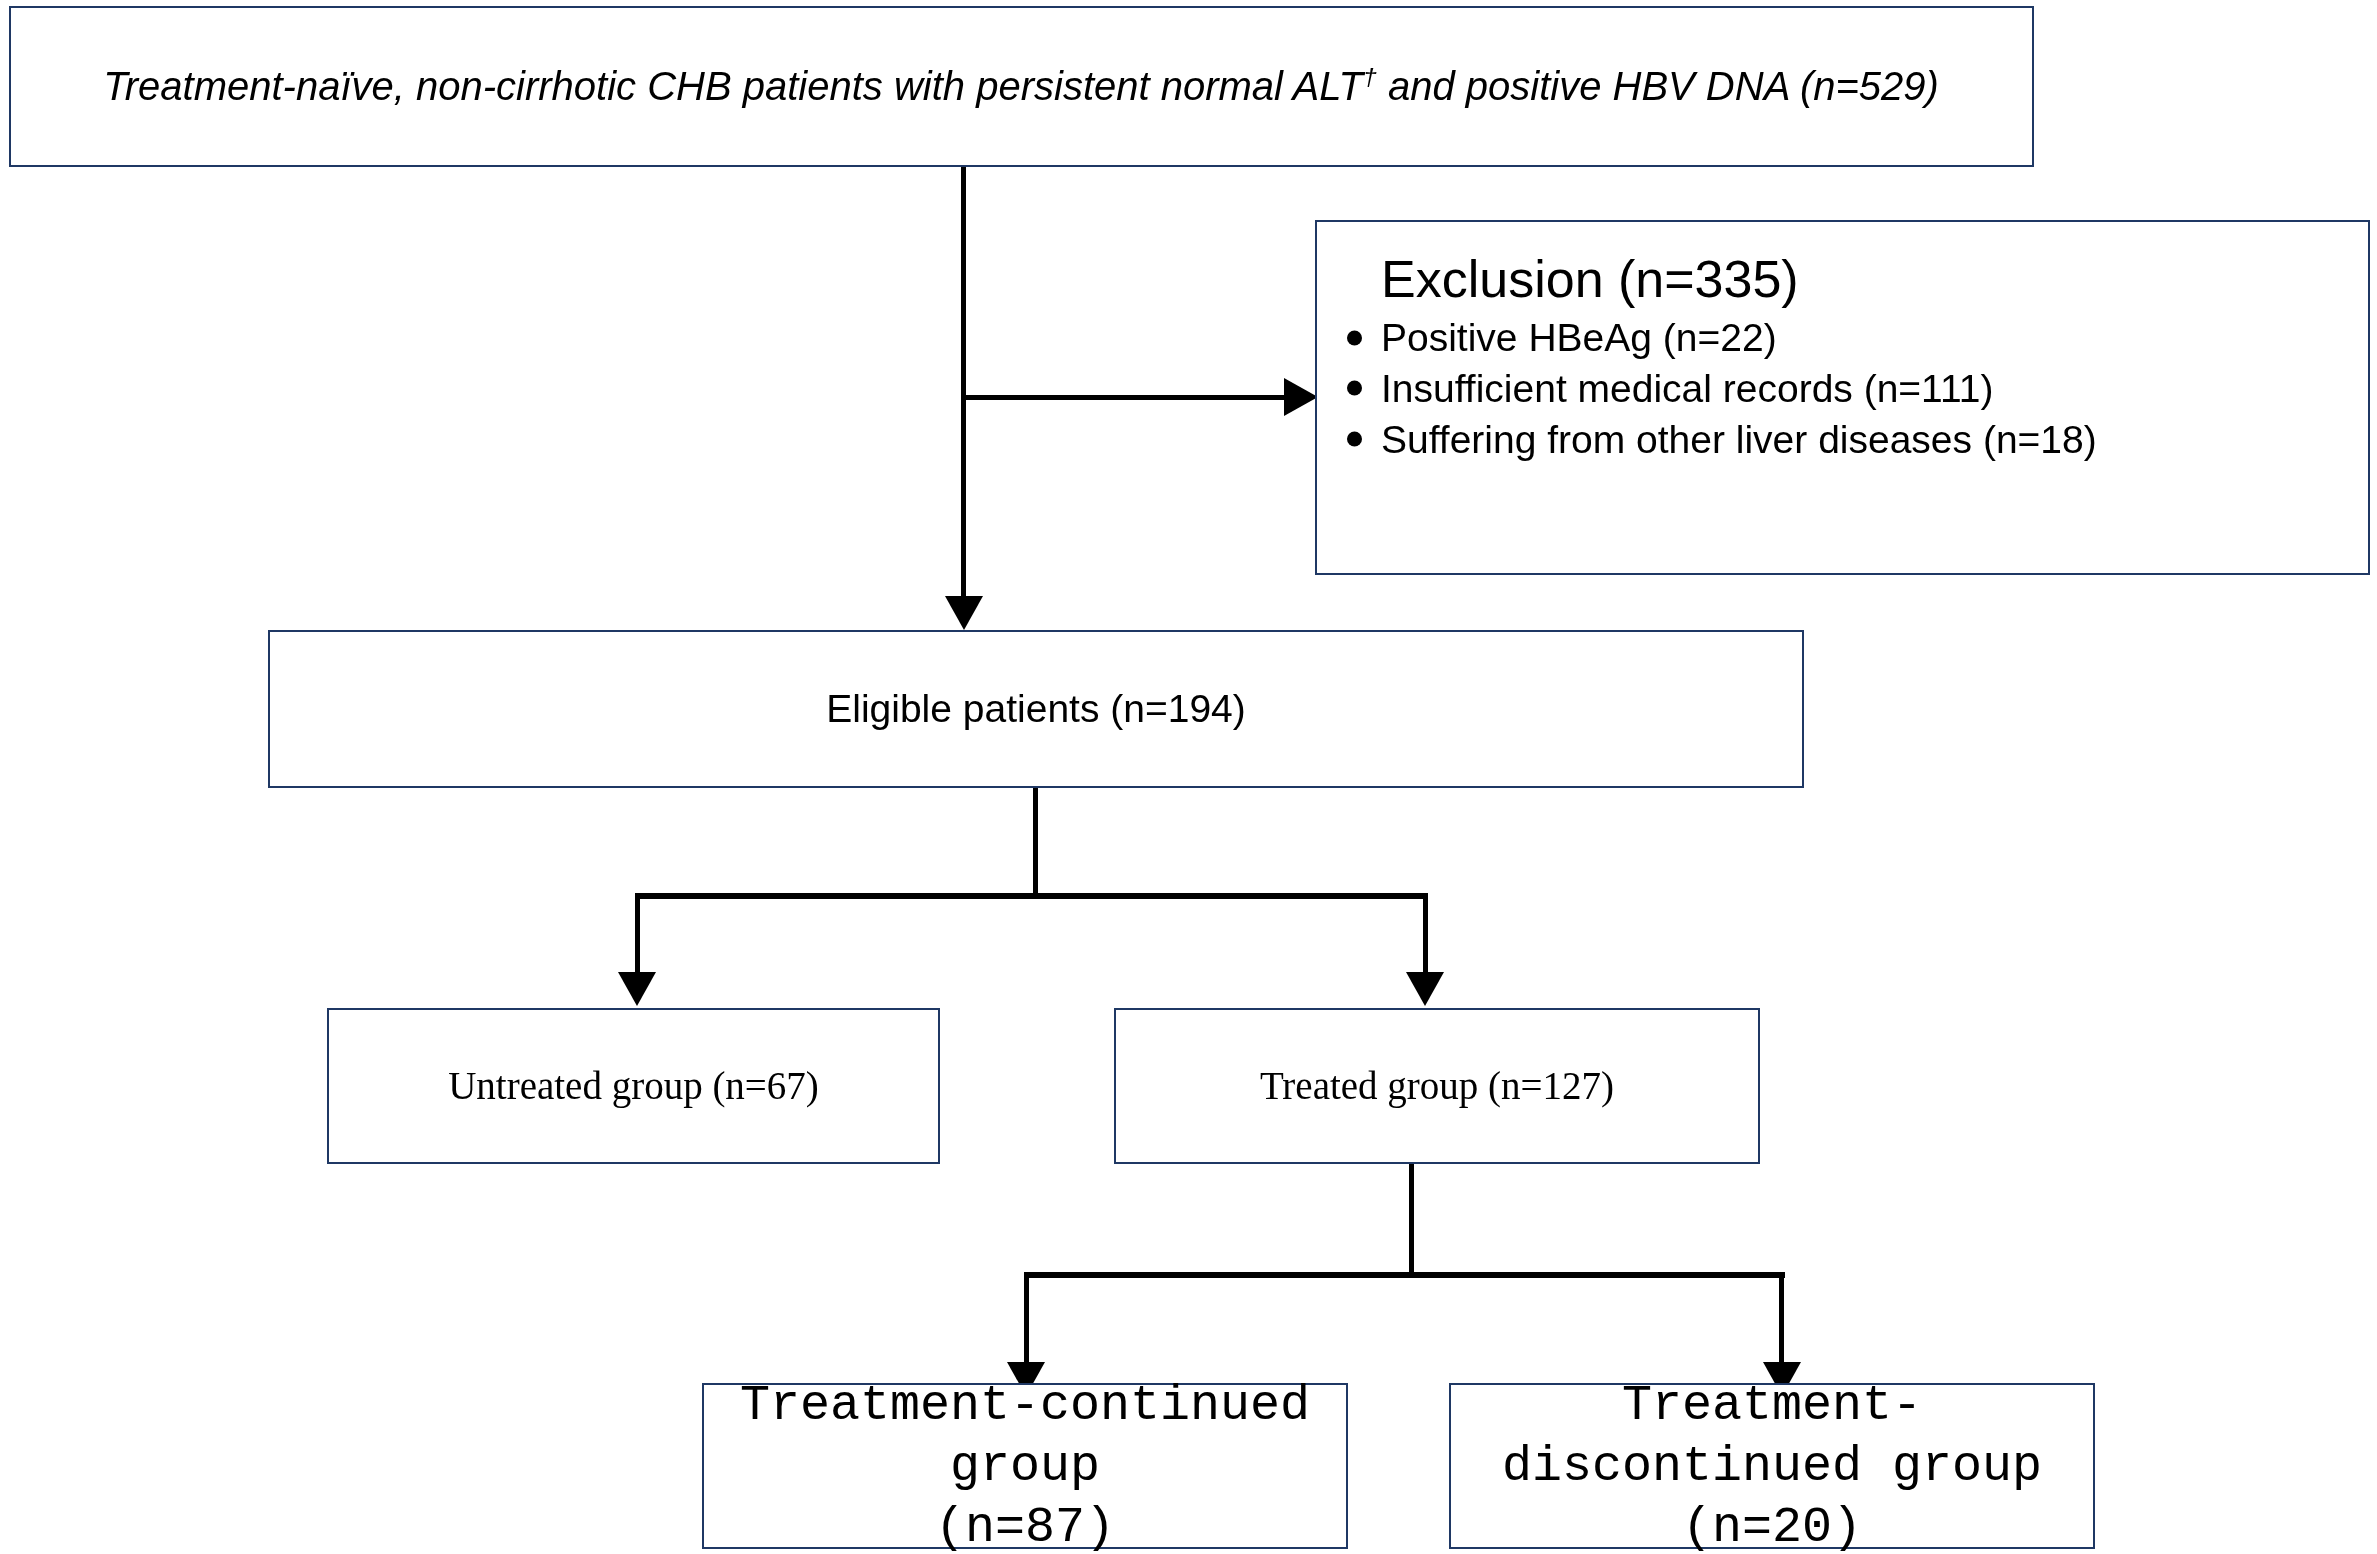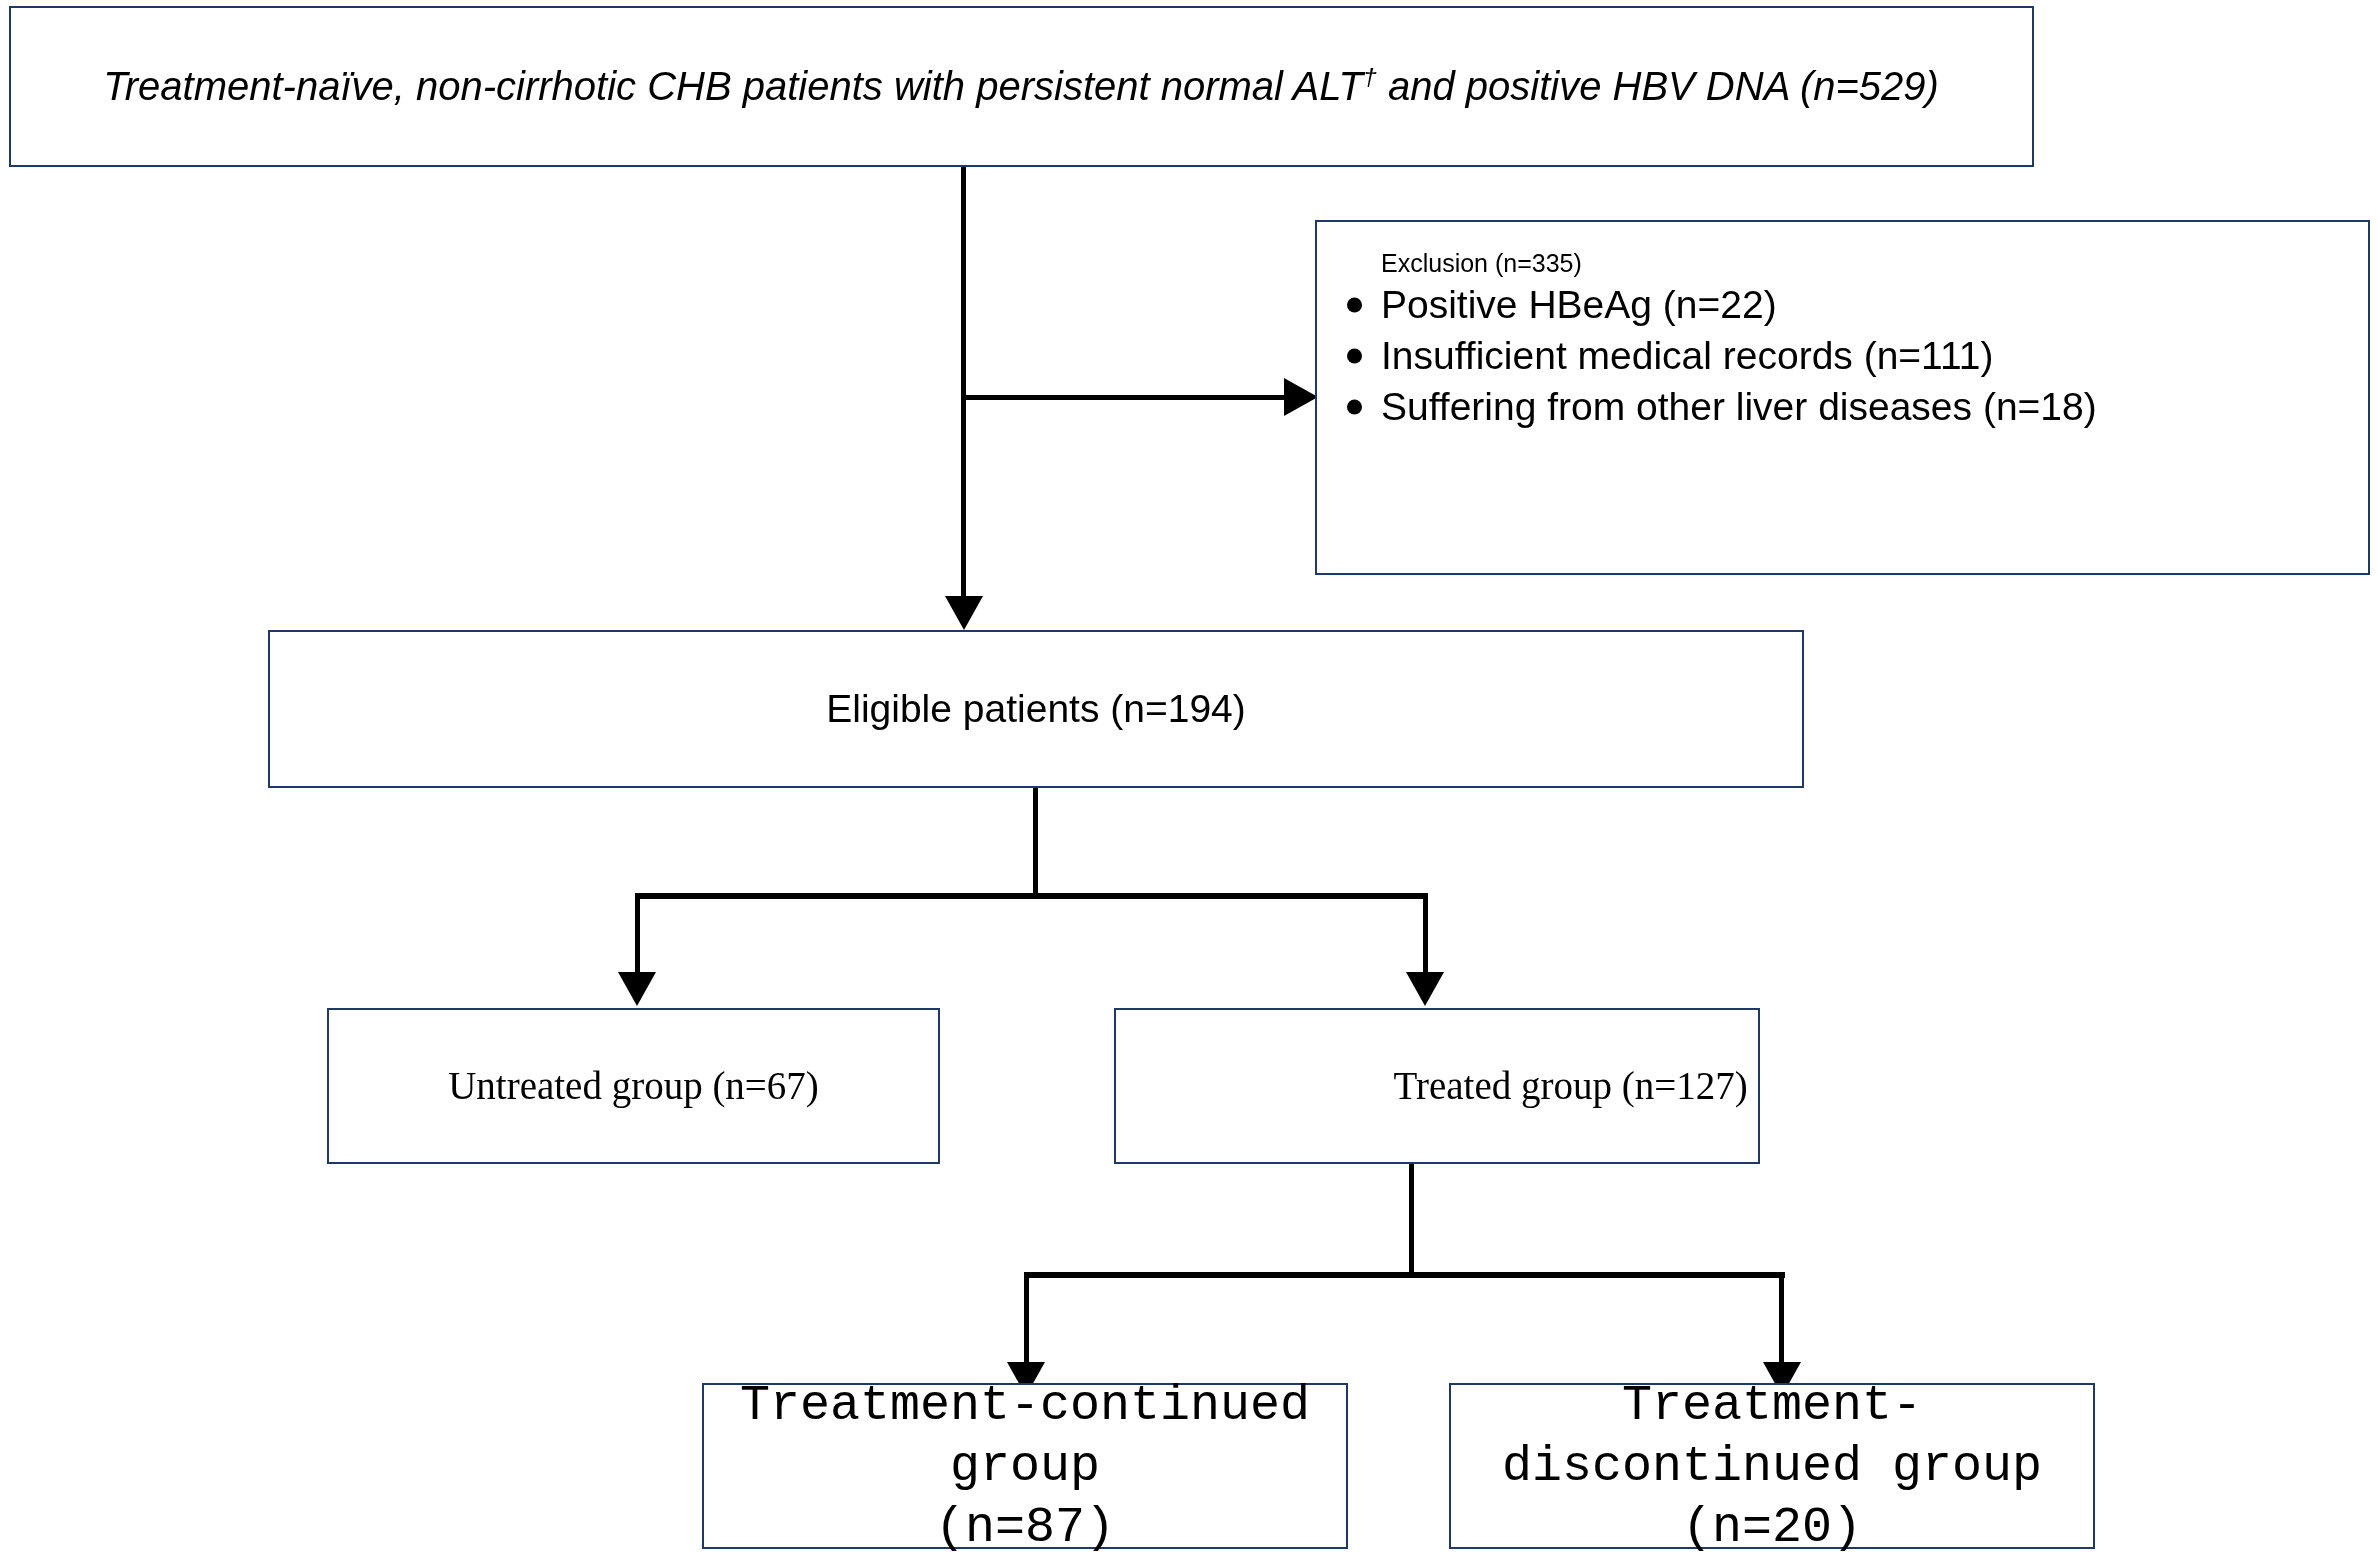--- a/index.html
+++ b/index.html
@@ -46,7 +46,7 @@
     box-sizing:border-box;
   }
   .exc-head{
-    font-size:25px;
+    font-size:52px;
     color:#000;
     margin:0 0 2.3px 39px;
     white-space:nowrap;

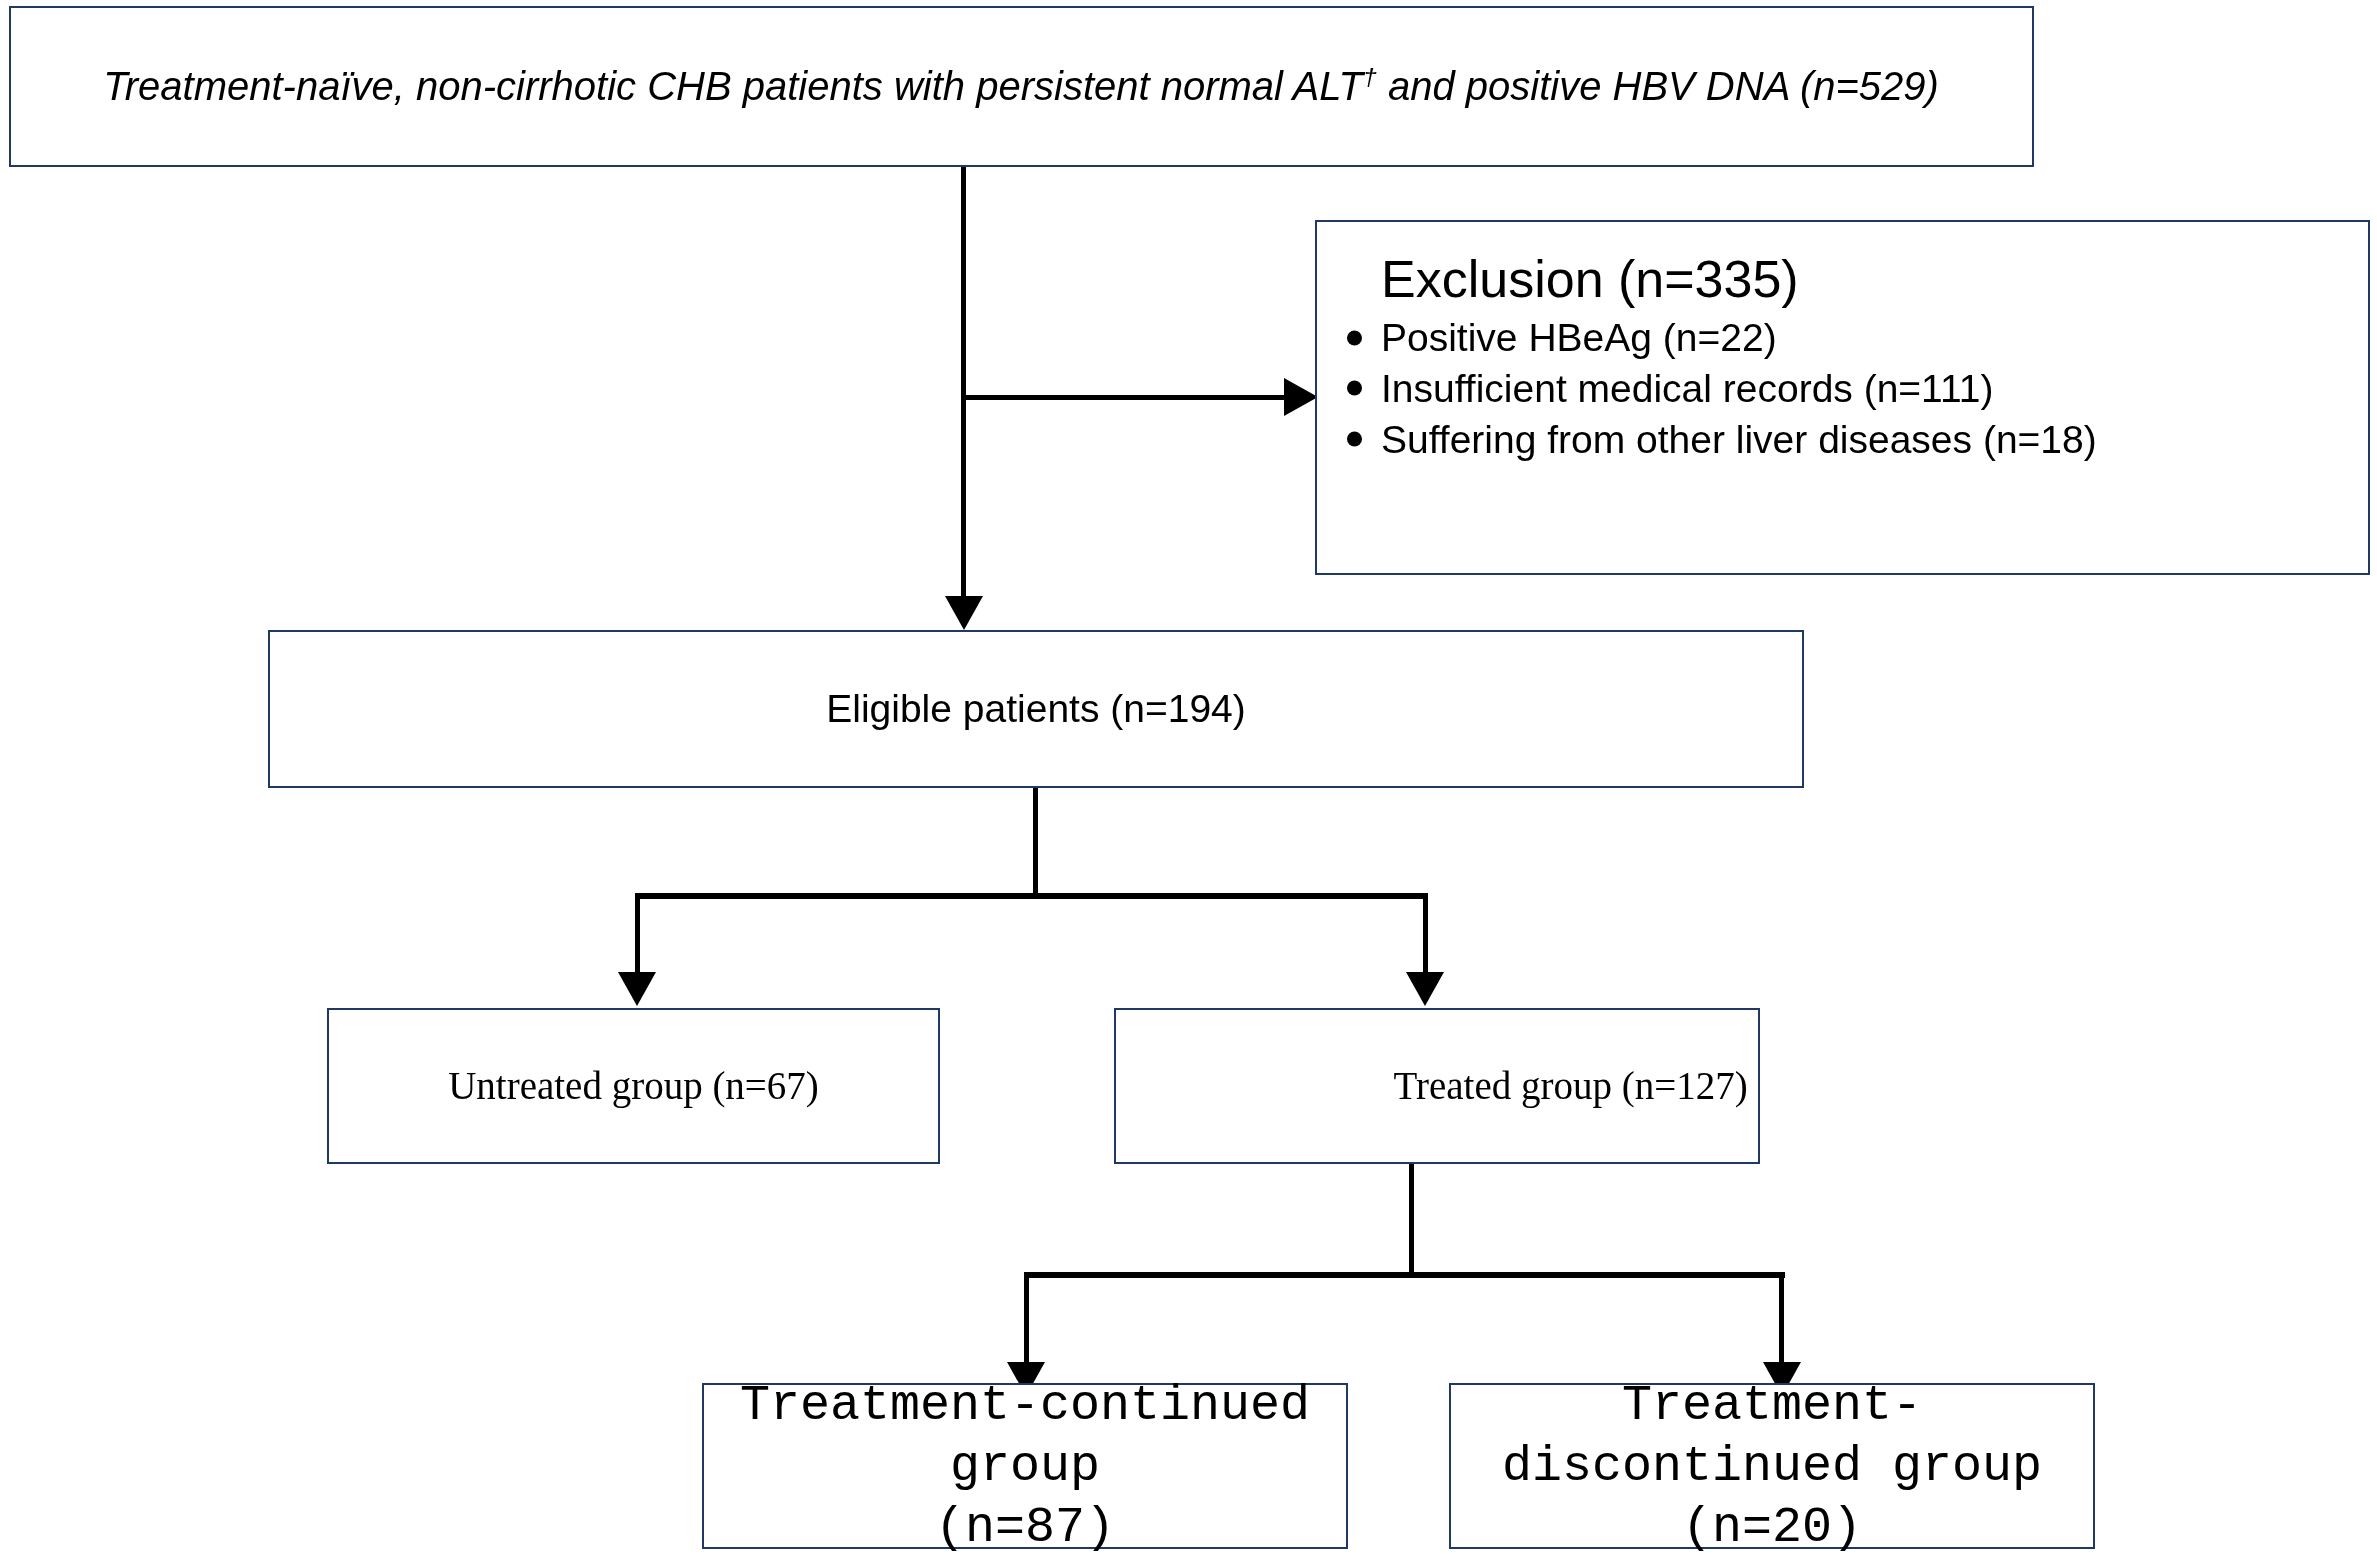--- a/index.html
+++ b/index.html
@@ -147,7 +147,7 @@
     <span class="txt">Untreated group (n=67)</span>
   </div>
 
-  <div class="box fs-grp" style="left:1114px; top:1008px; width:646px; height:156px;justify-content:flex-end;">
+  <div class="box fs-grp" style="left:1114px; top:1008px; width:646px; height:156px;">
     <span class="txt">Treated group (n=127)</span>
   </div>
 

